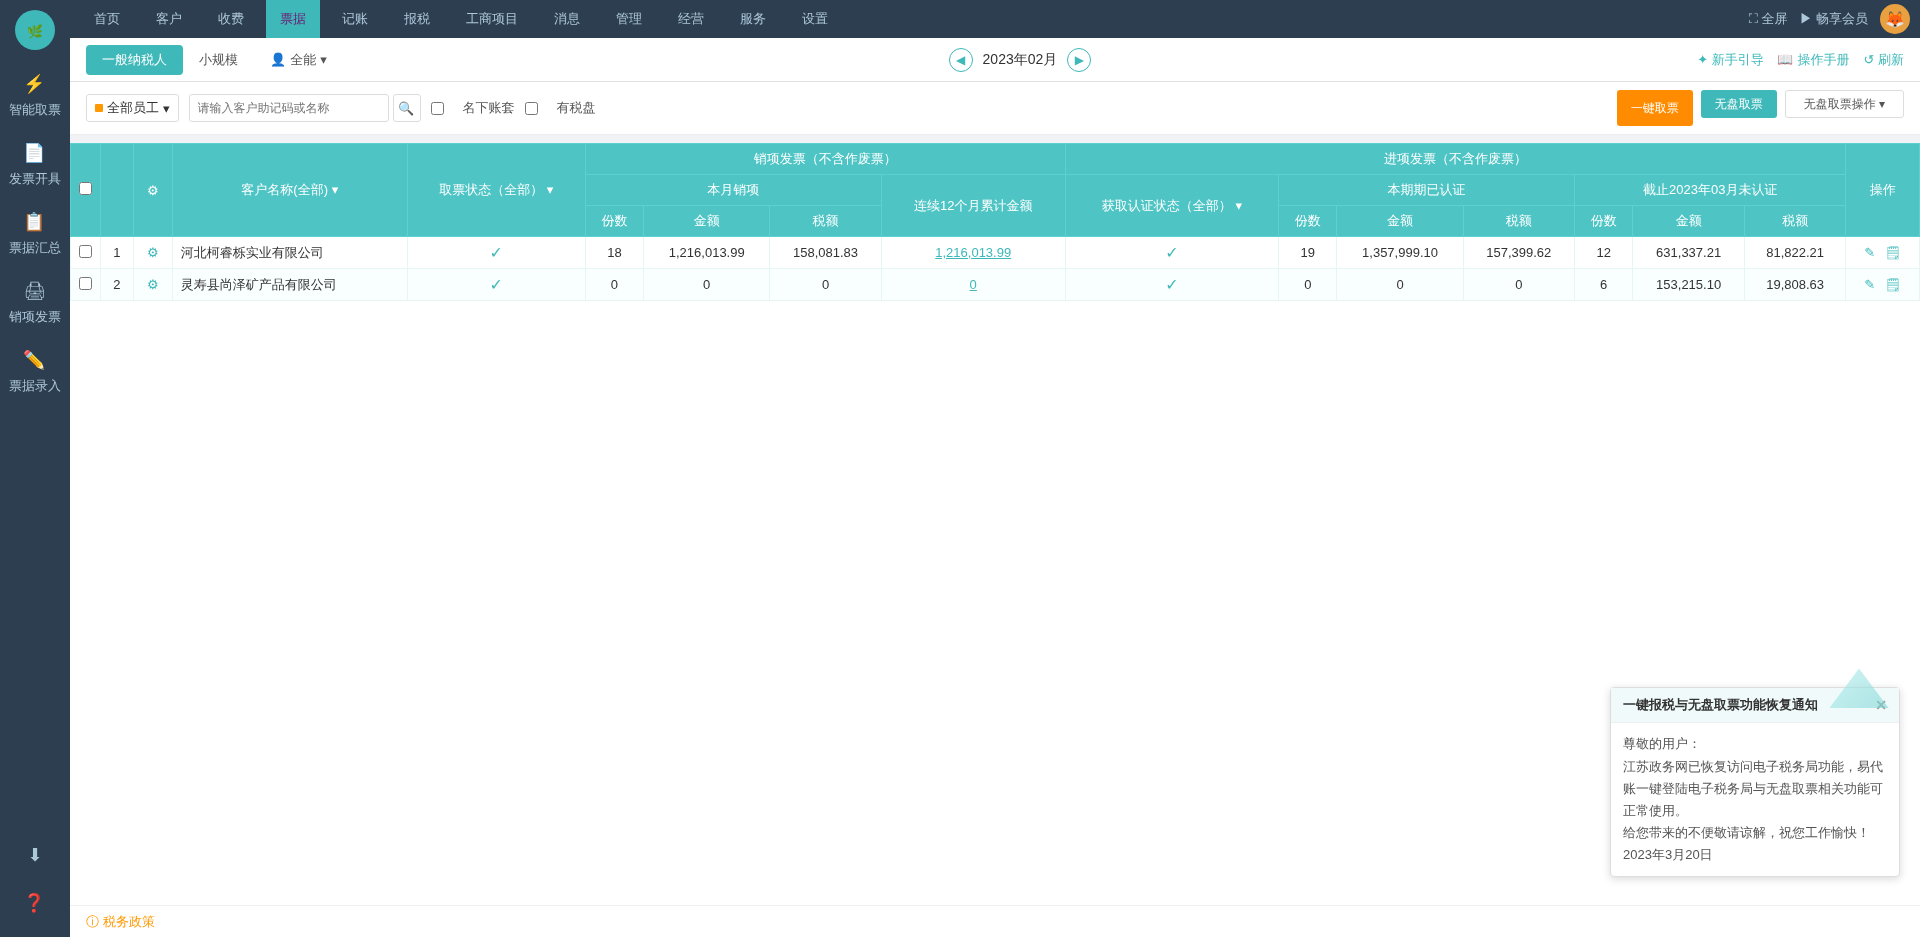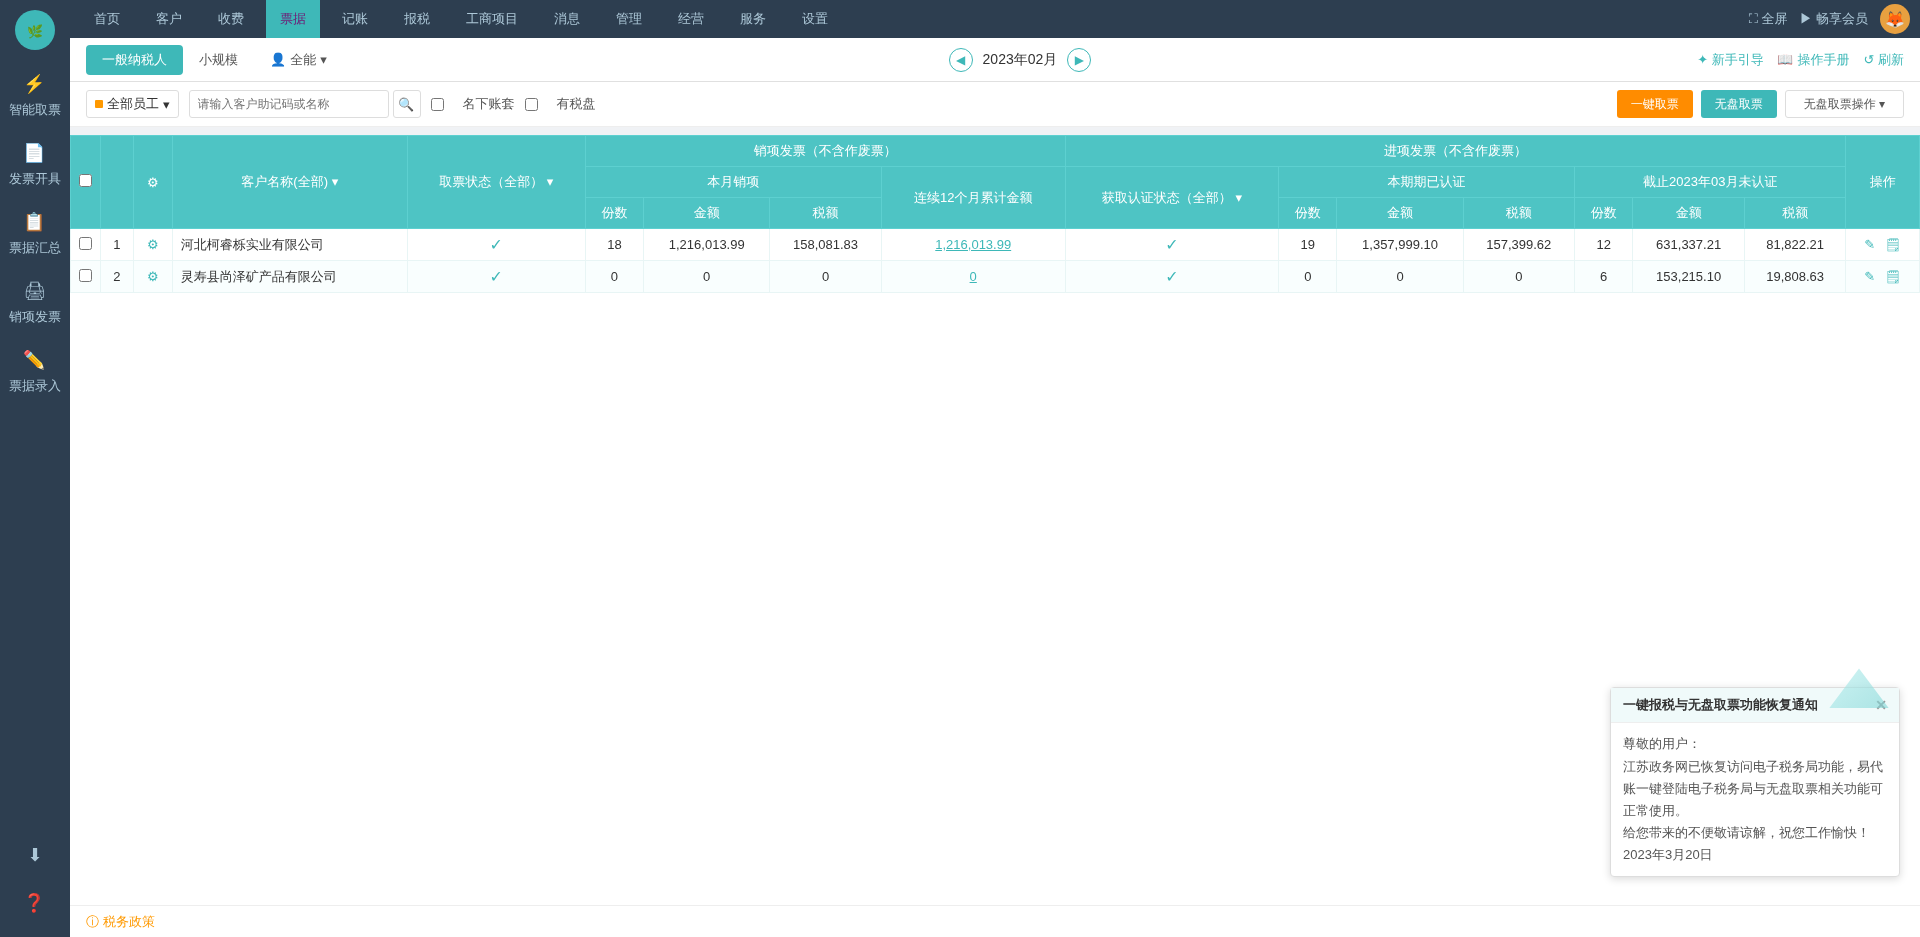--- a/index.html
+++ b/index.html
@@ -228,7 +228,7 @@
       border-radius: 3px;
       cursor: pointer;
       font-size: 12px;
-      height: 28px;
+      height: 36px;
     }
     .btn-teal {
       background: #3eb8b8;

